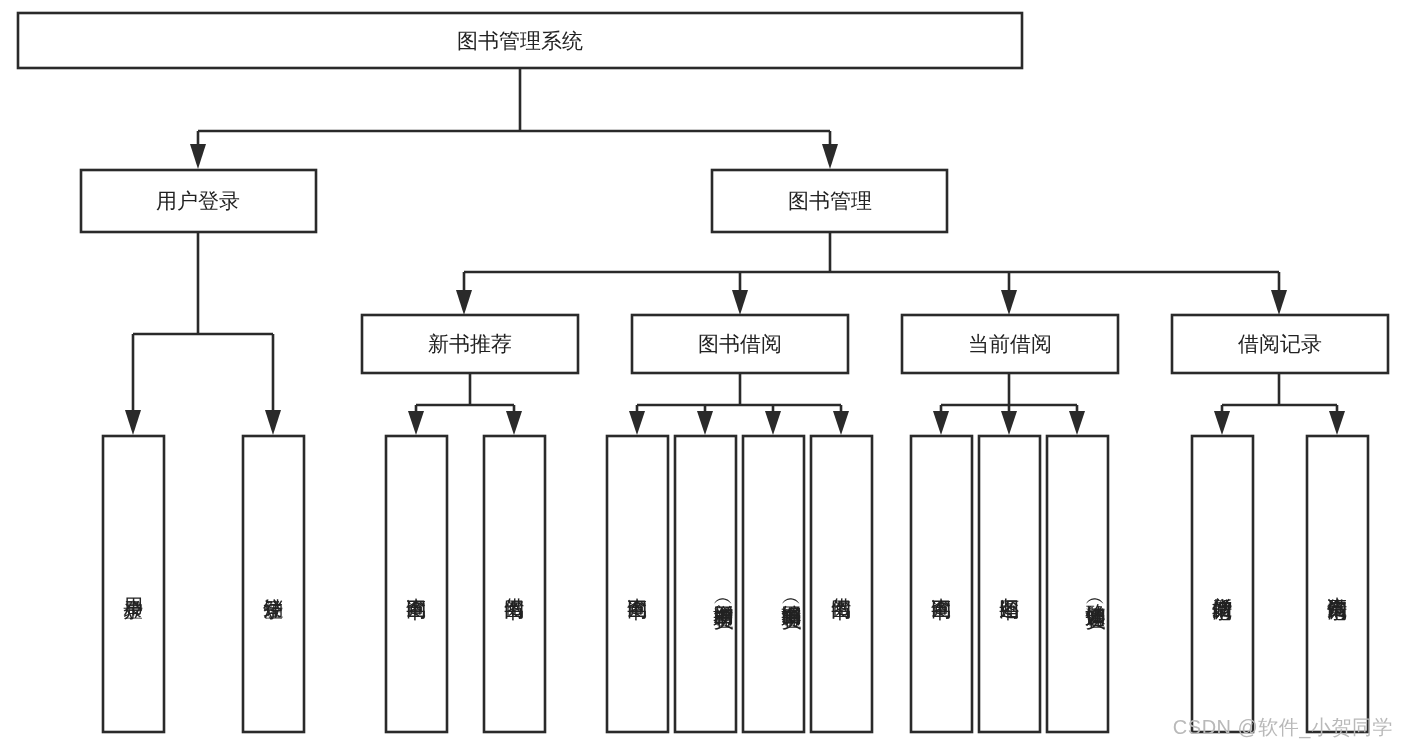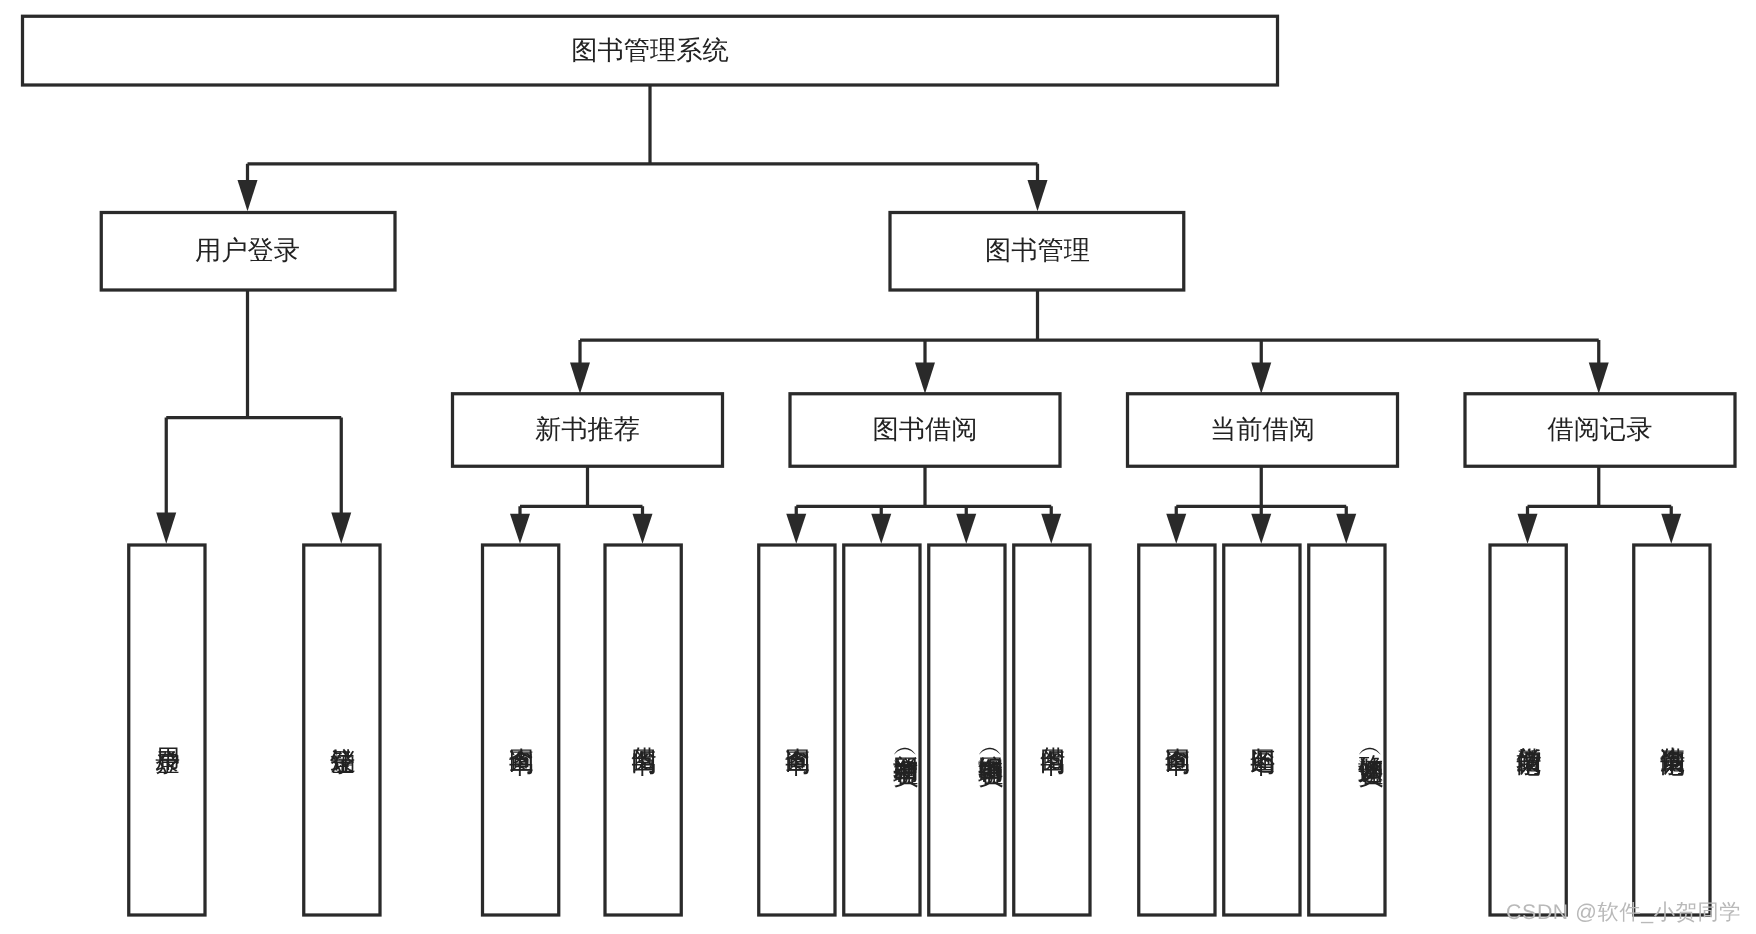--- a/index.html
+++ b/index.html
@@ -67,7 +67,7 @@
     right: 12px;
     bottom: 6px;
     font-family: "Liberation Sans", "DejaVu Sans", sans-serif;
-    font-size: 17px;
+    font-size: 20px;
     color: #b9b9b9;
     letter-spacing: 0.5px;
     white-space: nowrap;

